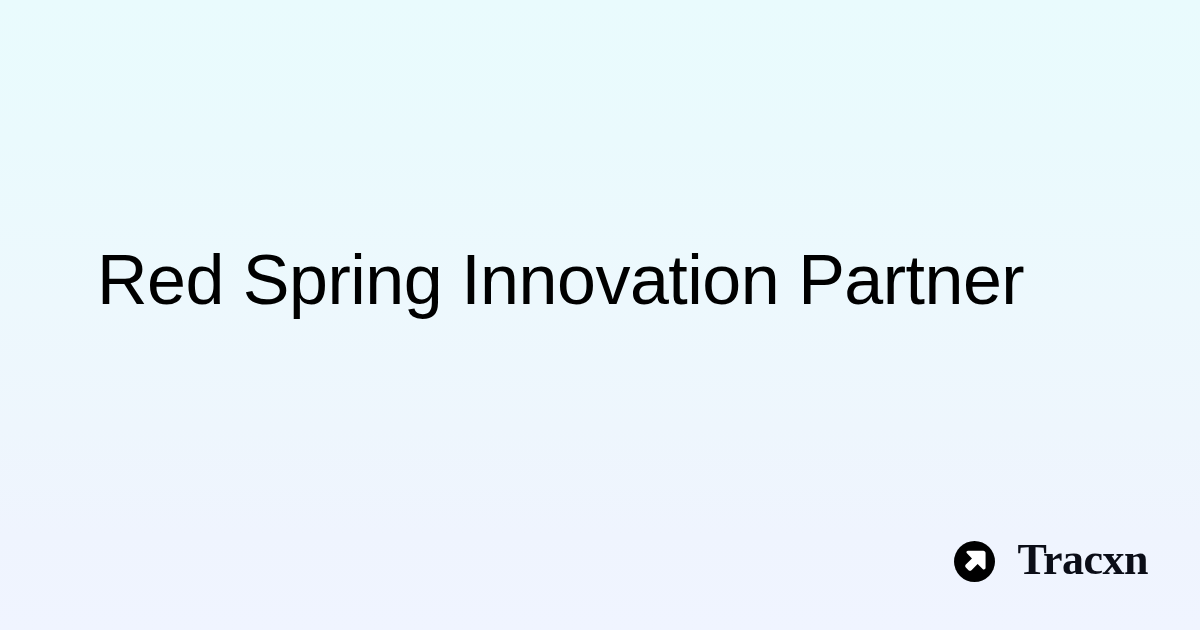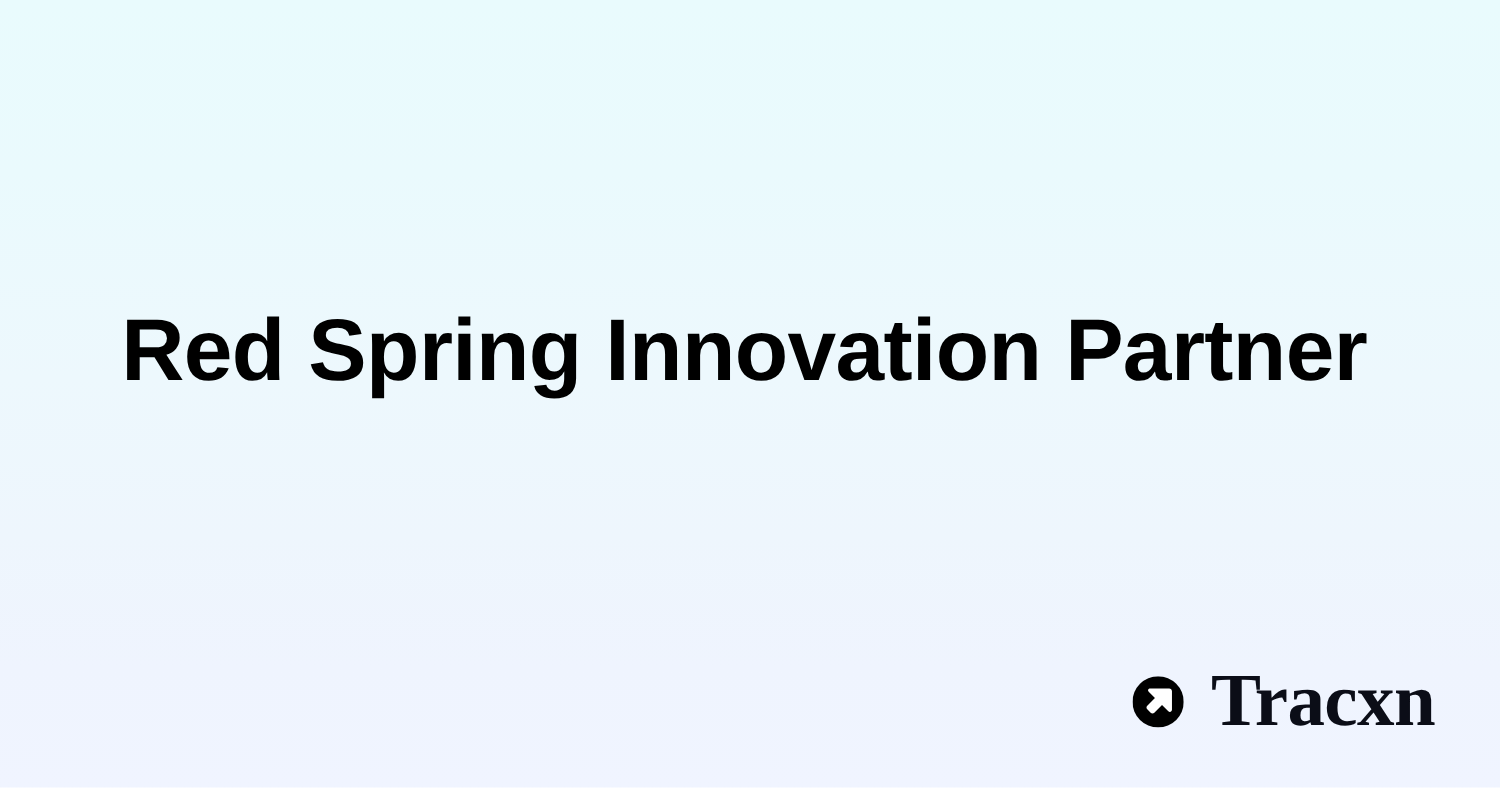--- a/index.html
+++ b/index.html
@@ -38,7 +38,7 @@
     margin: 0;
     font-size: 70px;
     line-height: 84px;
-    font-weight: 700;
+    font-weight: 400;
     letter-spacing: -0.5px;
     color: #000000;
     white-space: nowrap;

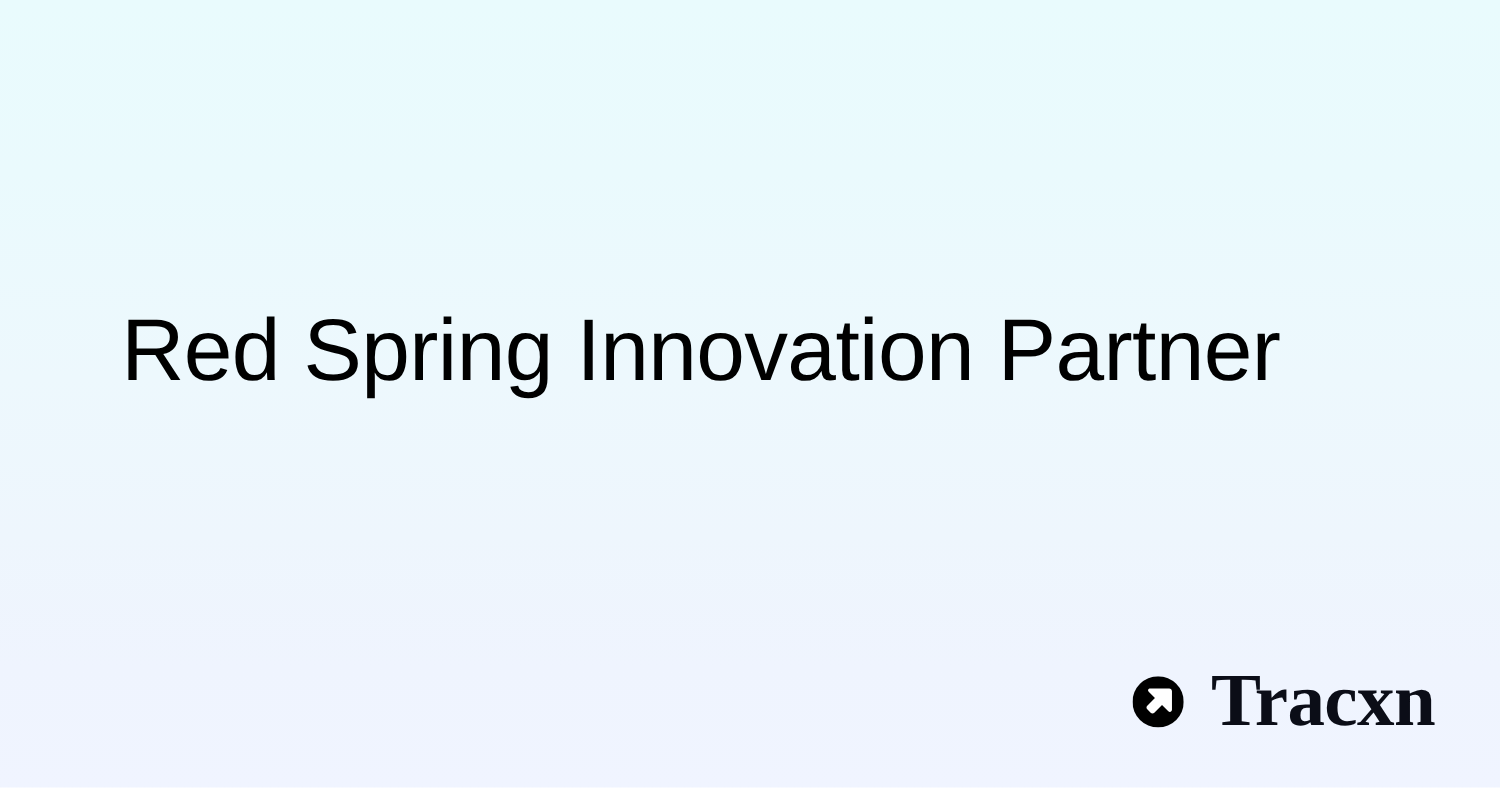--- a/index.html
+++ b/index.html
@@ -71,7 +71,7 @@
   }
   .brand-word {
     font-family: "Liberation Serif", "DejaVu Serif", serif;
-    font-size: 60px;
+    font-size: 44px;
     line-height: 46px;
     font-weight: 700;
     letter-spacing: -0.5px;

